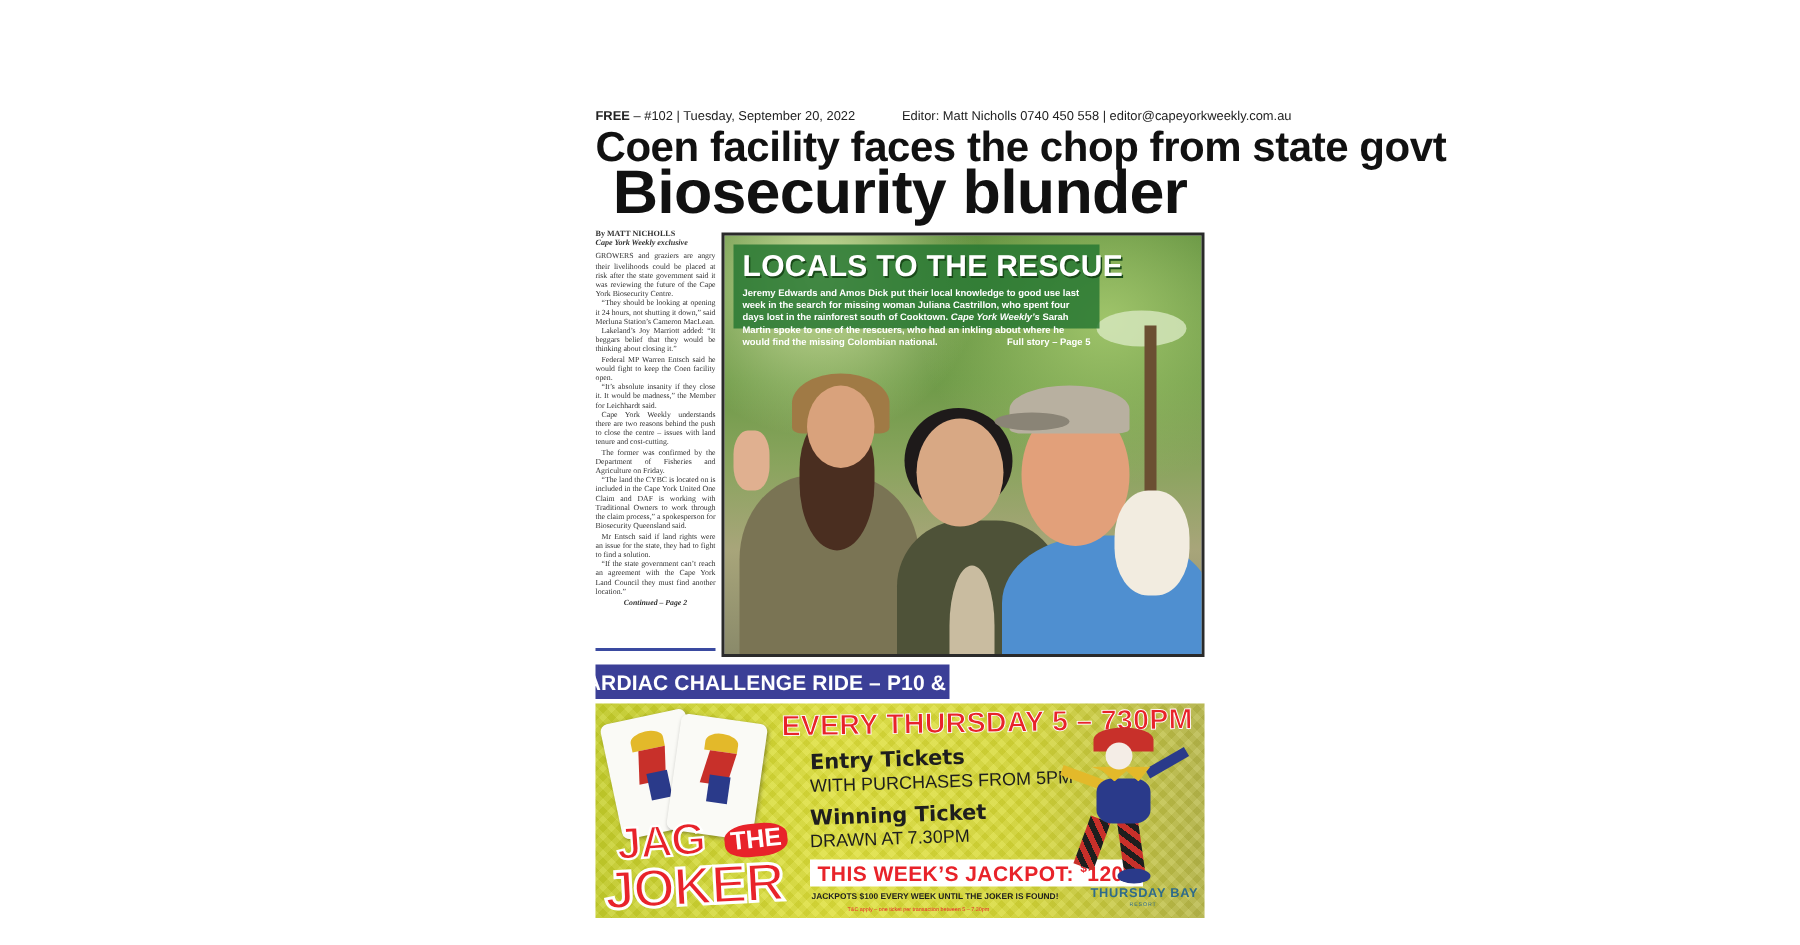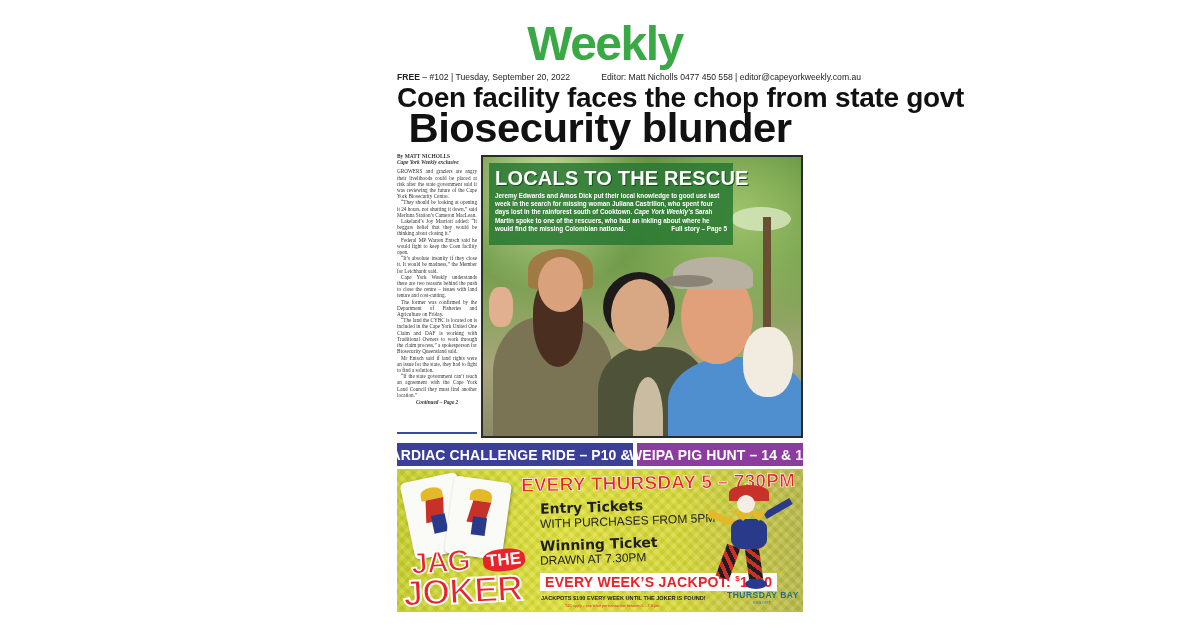--- a/index.html
+++ b/index.html
@@ -114,7 +114,6 @@
 <div class="page">
 
   <div class="masthead">
-    <span class="mast-weekly">Weekly</span>
   </div>
 
   <div class="dateline">

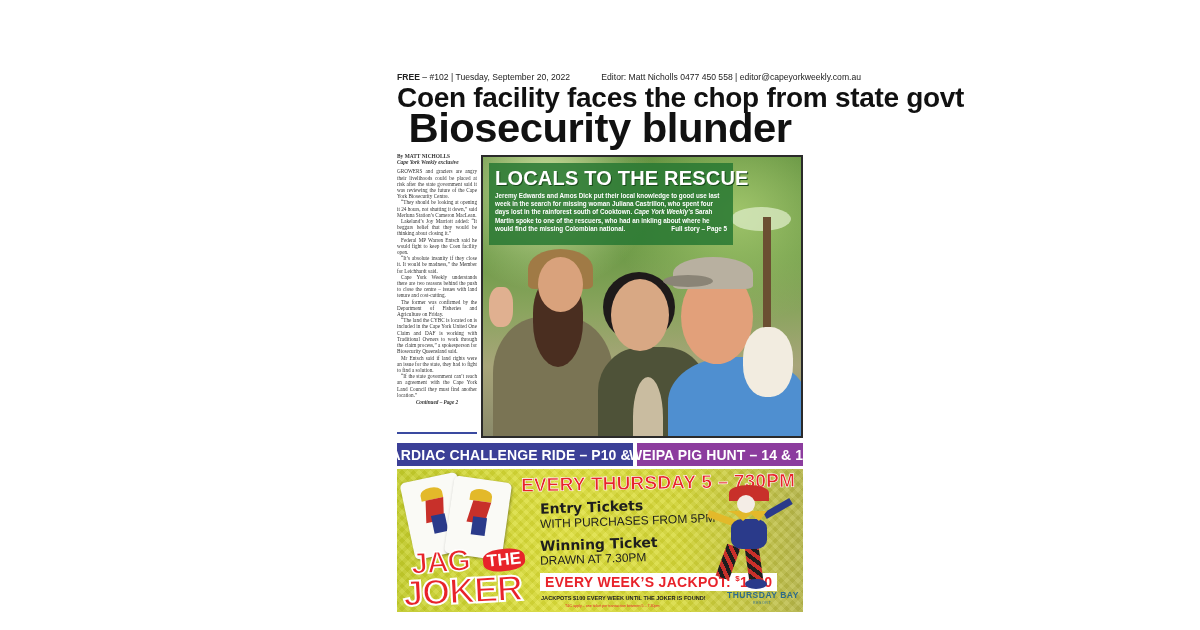--- a/index.html
+++ b/index.html
@@ -118,7 +118,7 @@
 
   <div class="dateline">
     <span><b>FREE</b><span> – #102 | Tuesday, September 20, 2022</span></span>
-    <span>Editor: Matt Nicholls 0477 450 558 | editor@capeyorkweekly.com.au</span>
+    <span>Editor: Matt Nicholls 0740 450 558 | editor@capeyorkweekly.com.au</span>
   </div>
 
   <div class="subhead">Coen facility faces the chop from state govt</div>

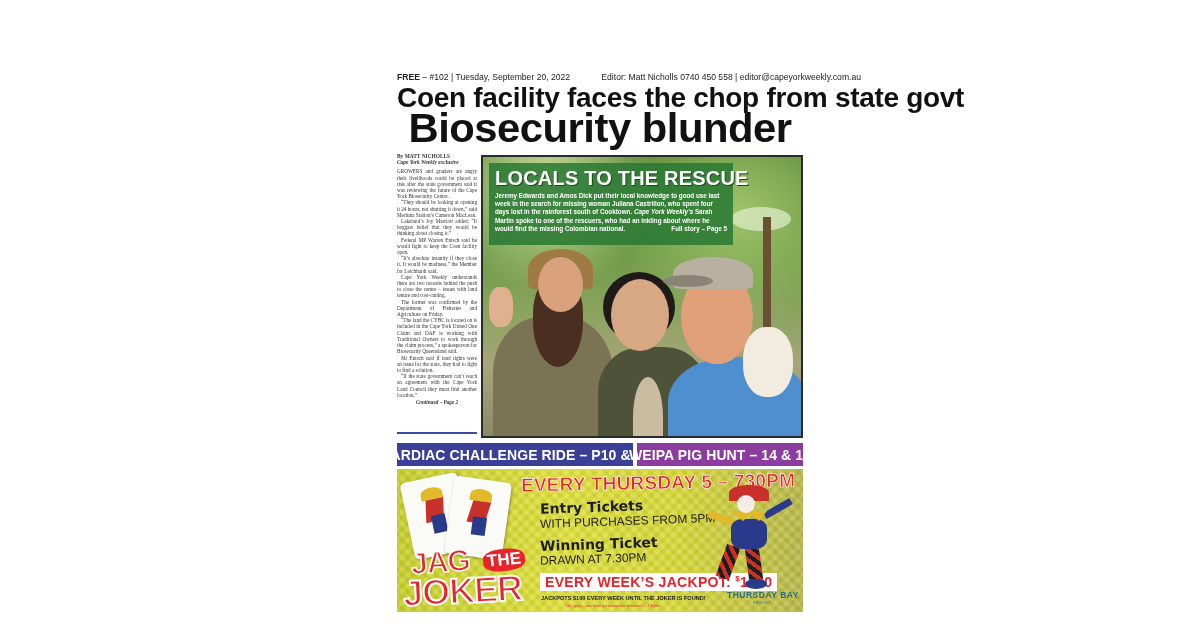--- a/index.html
+++ b/index.html
@@ -55,7 +55,7 @@
   .p3-brim { left: 180px; top: 118px; width: 50px; height: 12px; background: #8a8476; border-radius: 50%; }
   .fluff { left: 260px; top: 170px; width: 50px; height: 70px; background: #f2ece0; border-radius: 45%; }
 
-  .rescue-box { position: absolute; left: 6px; top: 6px; width: 244px; height: 82px; background: rgba(40, 120, 50, 0.85); padding: 4px 6px; }
+  .rescue-box { position: absolute; left: 6px; top: 6px; width: 244px; height: 56px; background: rgba(40, 120, 50, 0.85); padding: 4px 6px; }
   .rescue-title { font-weight: 700; font-size: 20px; color: #ffffff; letter-spacing: 0.2px; white-space: nowrap; text-shadow: 1px 1px 0 #1a4a1a; }
   .rescue-text { font-weight: 700; font-size: 6.3px; line-height: 8.2px; color: #ffffff; margin-top: 2px; }
   .rescue-text i { font-style: italic; }

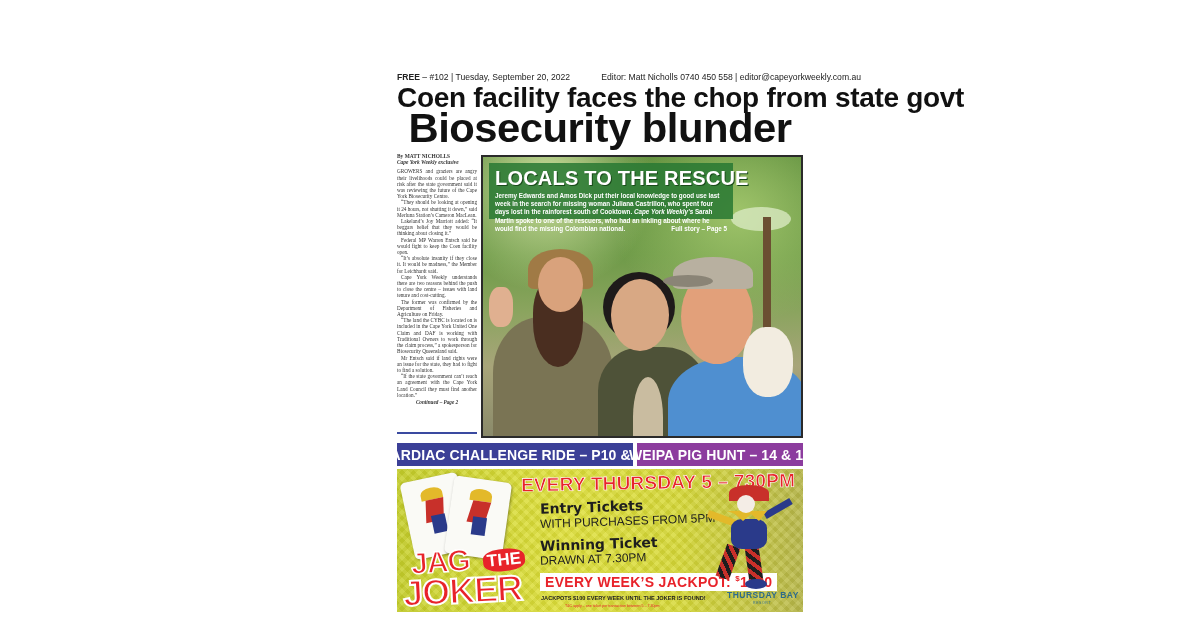--- a/index.html
+++ b/index.html
@@ -166,7 +166,6 @@
   </div>
 
   <div class="teaser teaser-1">CARDIAC CHALLENGE RIDE – P10 &amp; 11</div>
-  <div class="teaser teaser-2">WEIPA PIG HUNT – 14 &amp; 15</div>
 
   <div class="ad">
     <div class="card card-1">

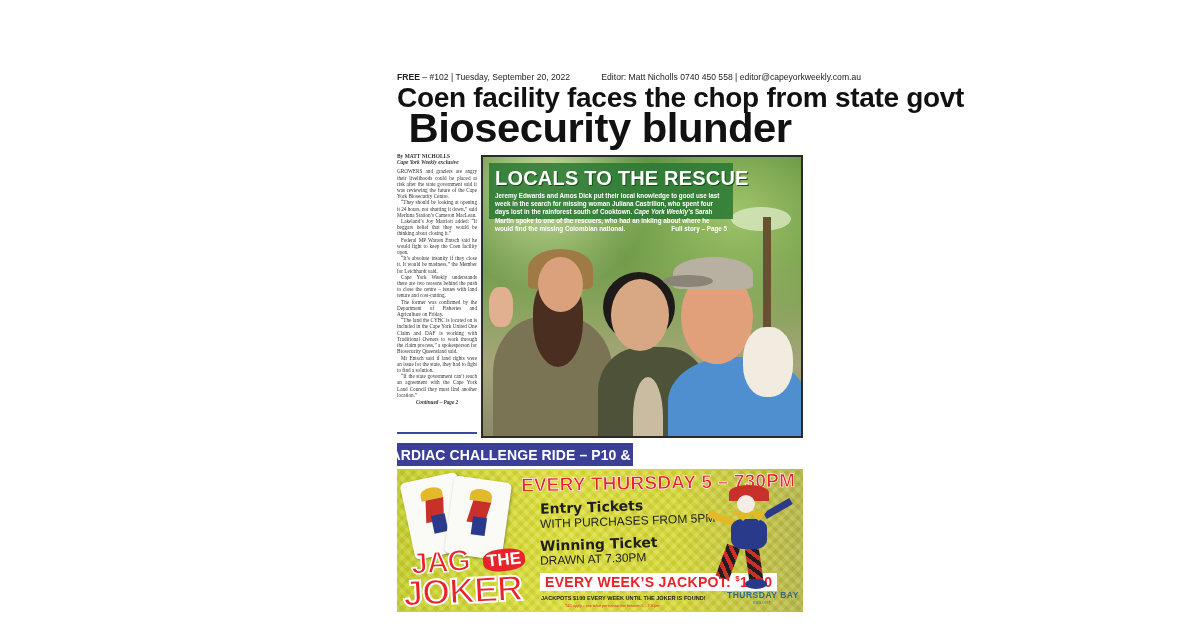--- a/index.html
+++ b/index.html
@@ -191,7 +191,7 @@
     <div class="ad-entry-sub">WITH PURCHASES FROM 5PM</div>
     <div class="ad-win">Winning Ticket</div>
     <div class="ad-win-sub">DRAWN AT 7.30PM</div>
-    <div class="ad-jackpot"><span>EVERY WEEK’S JACKPOT: </span><sup>$</sup><span>1200</span></div>
+    <div class="ad-jackpot"><span>THIS WEEK’S JACKPOT: </span><sup>$</sup><span>1200</span></div>
     <div class="ad-weekly">JACKPOTS $100 EVERY WEEK UNTIL THE JOKER IS FOUND!</div>
     <div class="ad-tc">T&amp;C apply – one ticket per transaction between 5 – 7.30pm</div>
 

